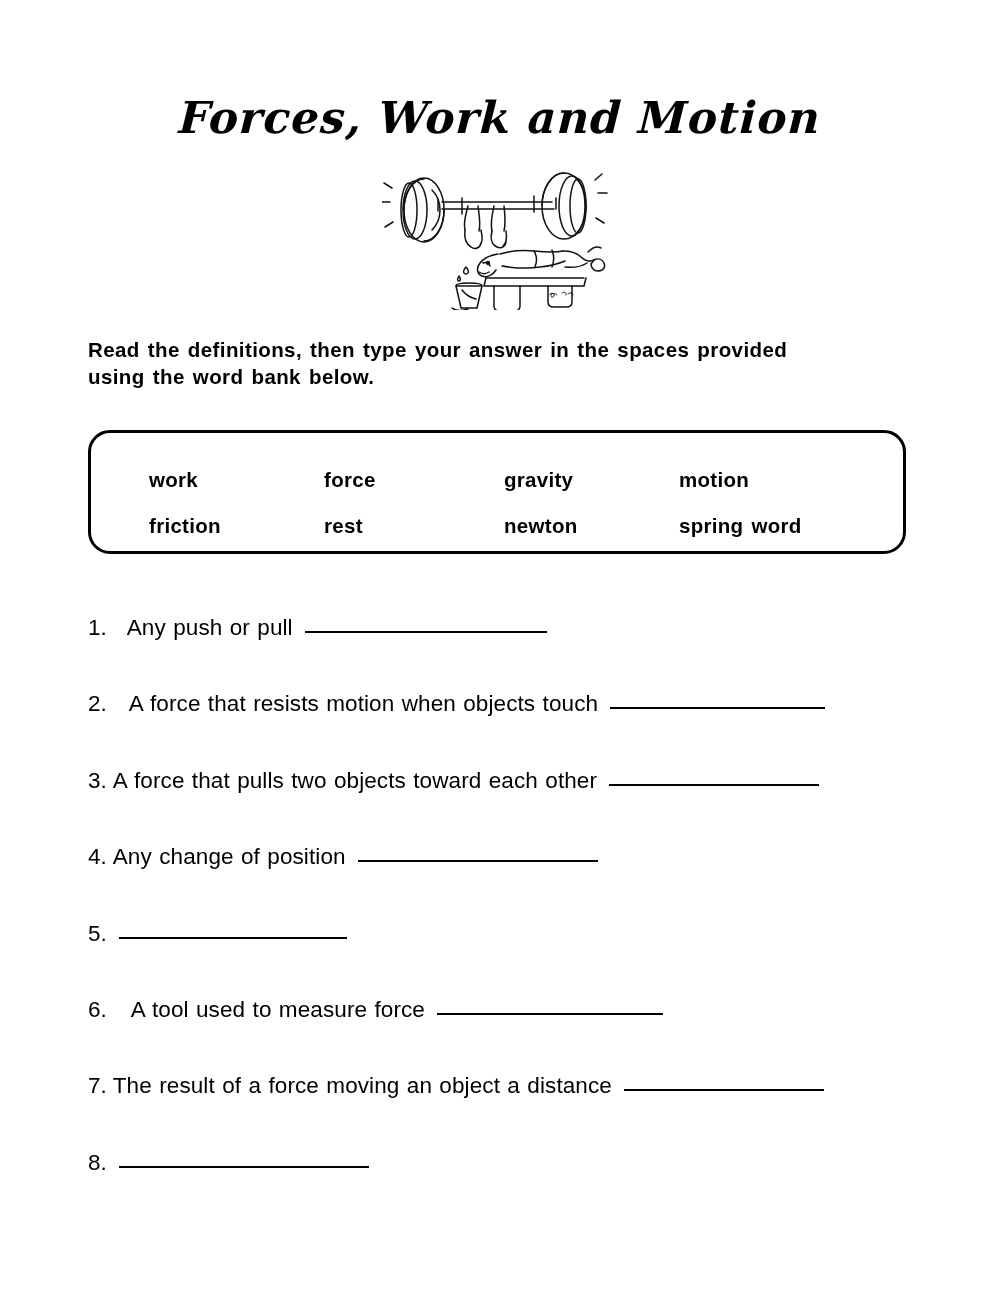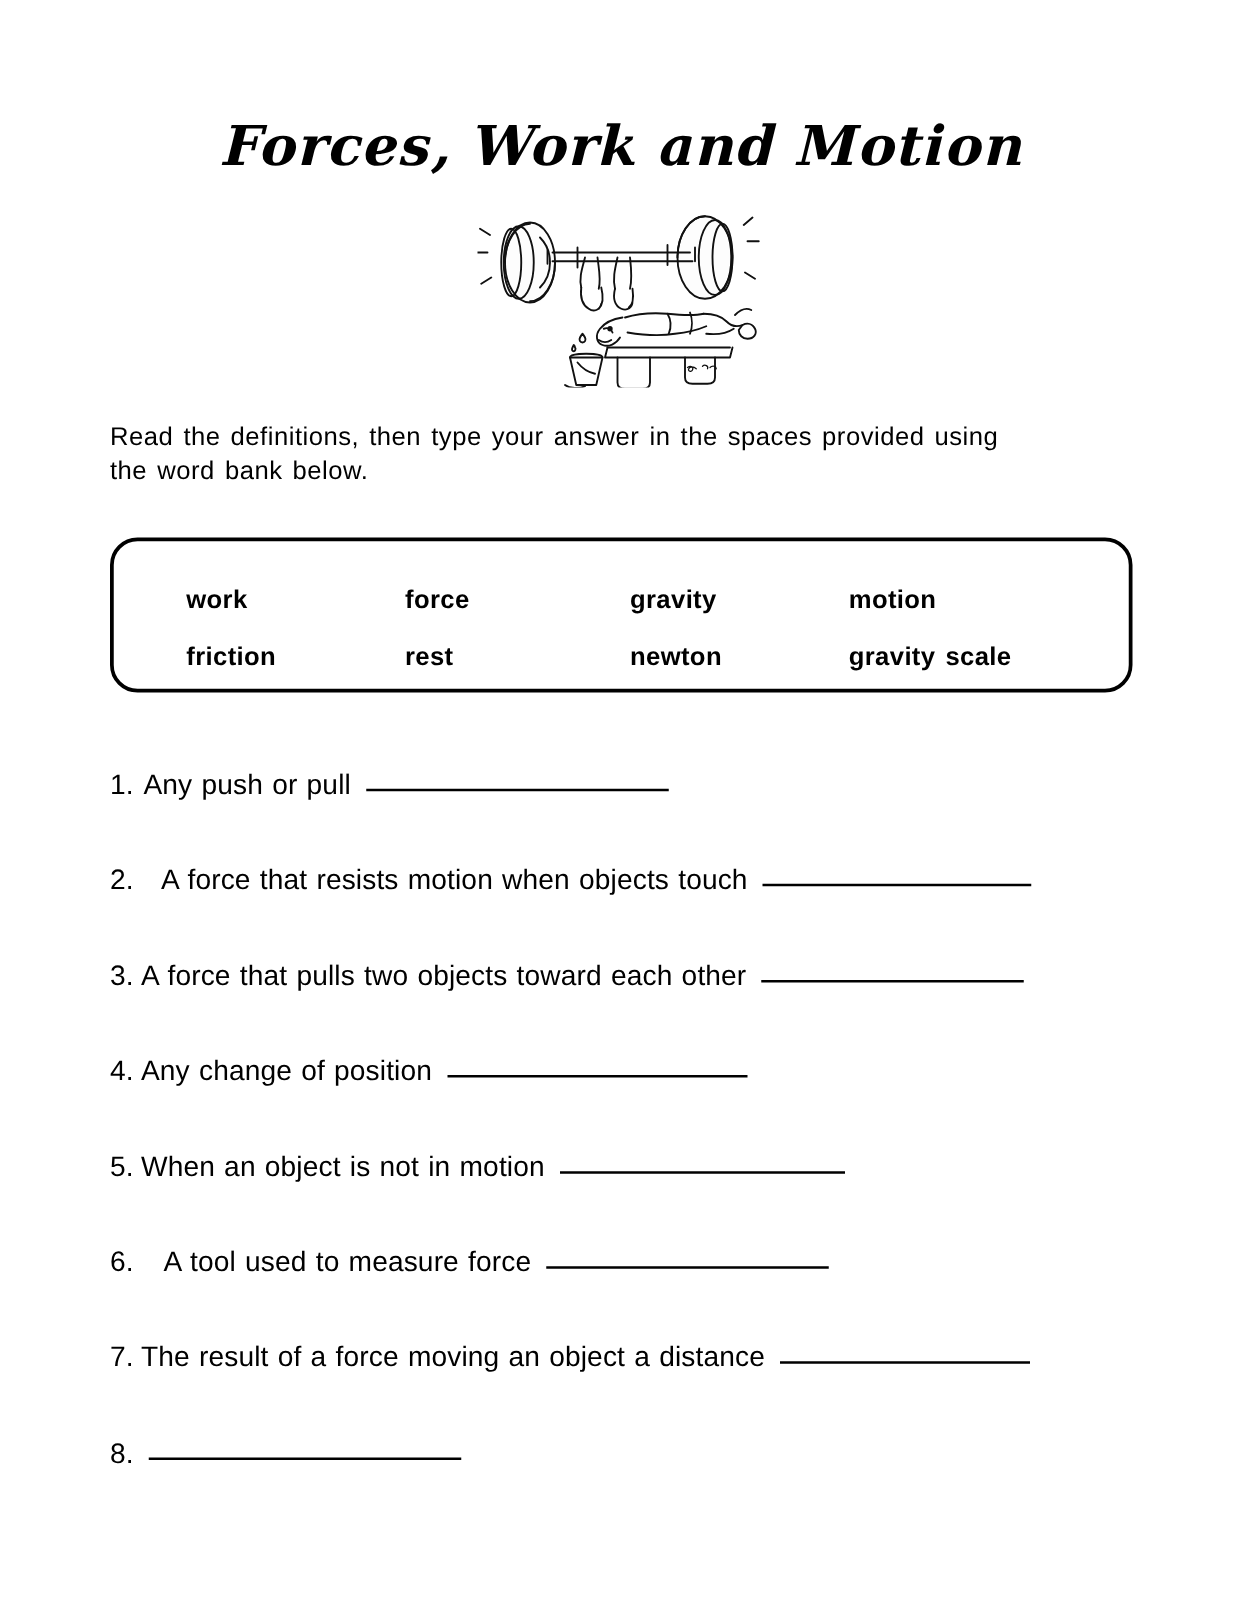--- a/index.html
+++ b/index.html
@@ -55,7 +55,7 @@
     top: 336px;
     width: 740px;
     font-size: 20.5px;
-    font-weight: normal;
+    font-weight: bold;
     line-height: 1.32;
     letter-spacing: 0.4px;
     word-spacing: 2px;

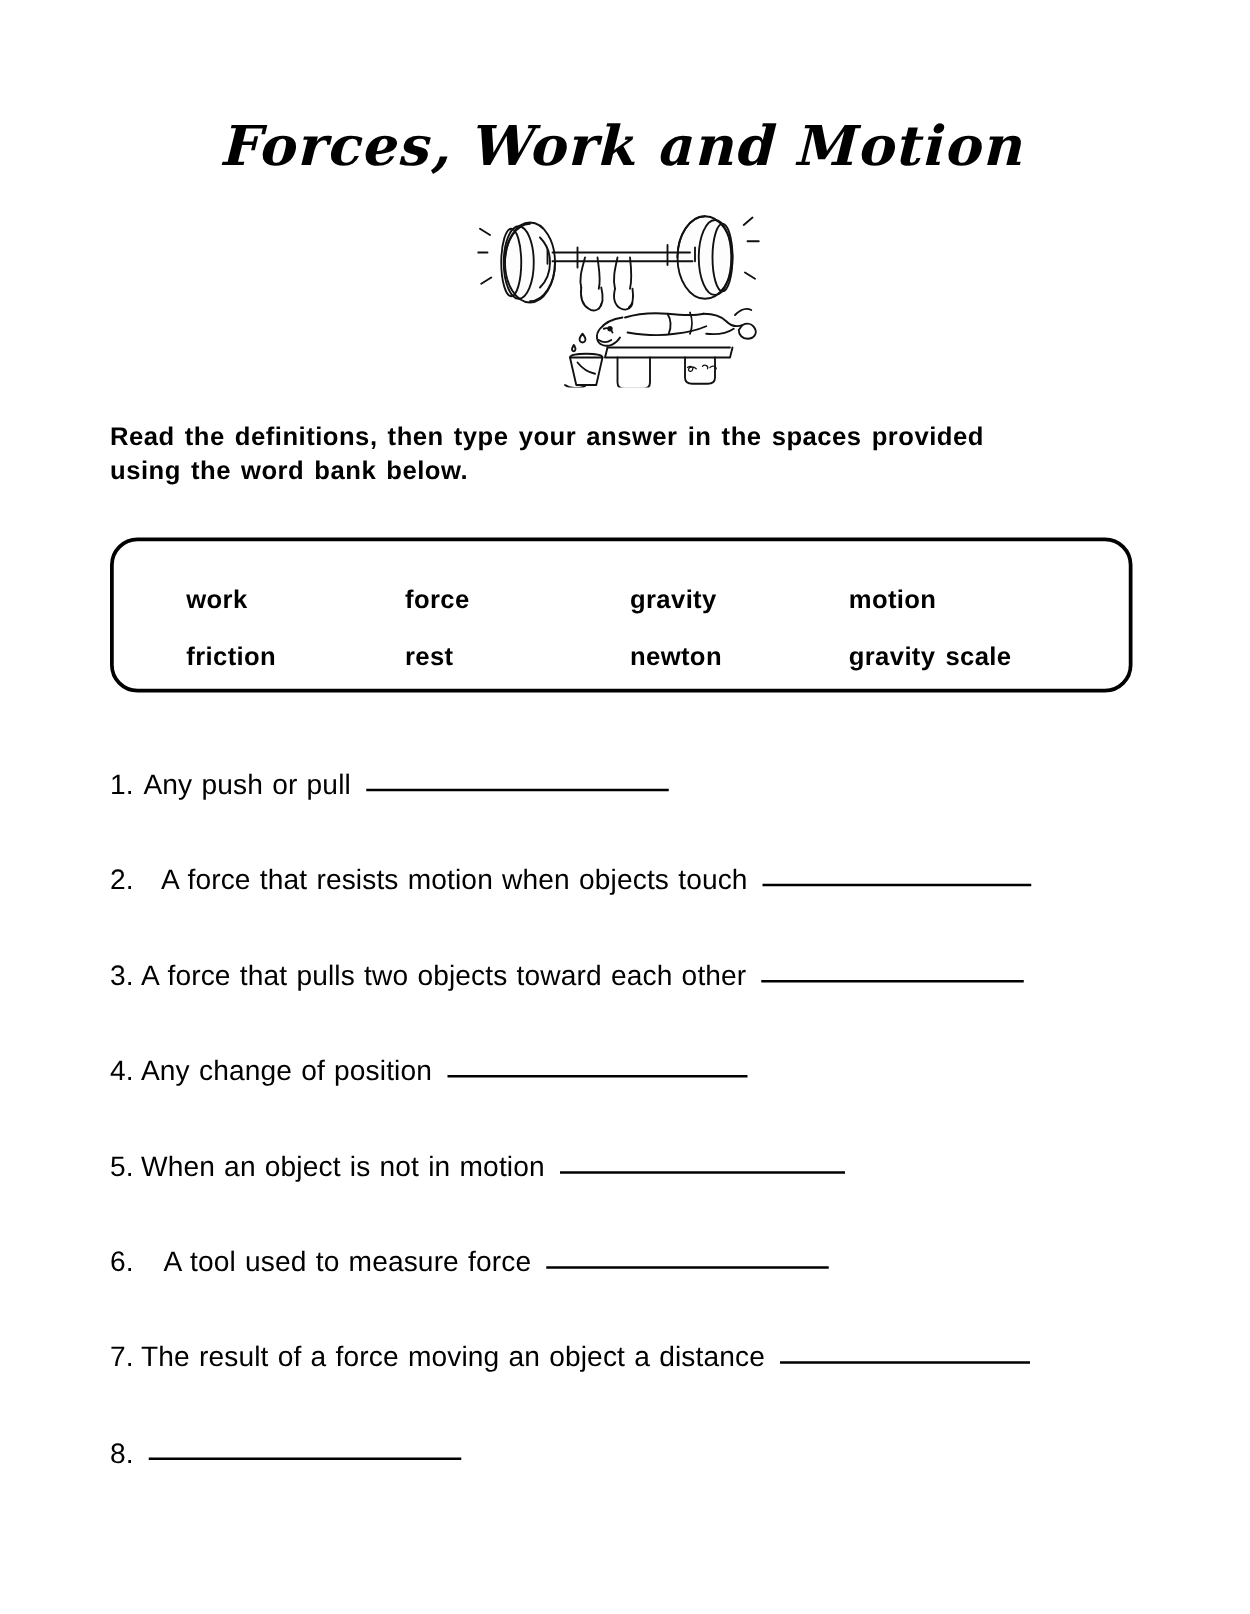--- a/index.html
+++ b/index.html
@@ -209,7 +209,7 @@
       <span>friction</span>
       <span>rest</span>
       <span>newton</span>
-      <span>gravity scale</span>
+      <span>spring word</span>
     </div>
   </div>
 

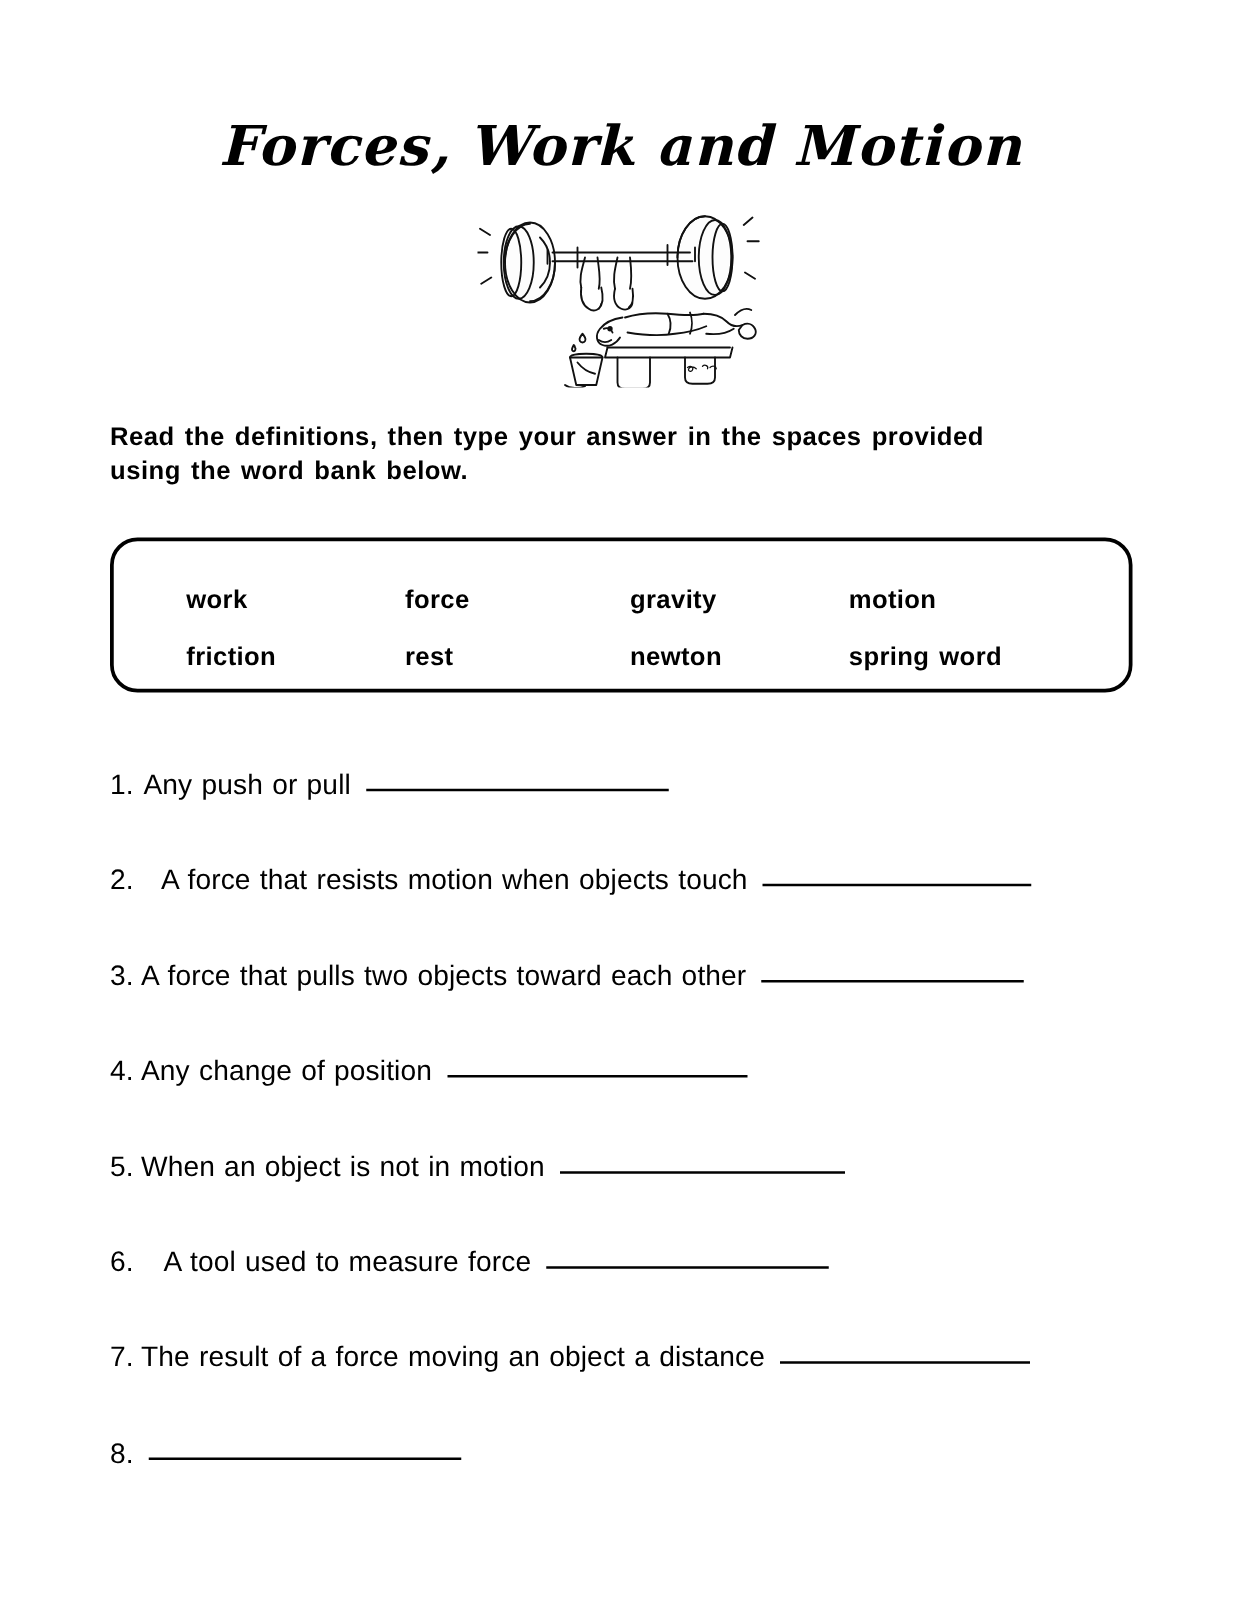--- a/index.html
+++ b/index.html
@@ -217,7 +217,7 @@
 
     <div class="q q1">
       <span class="qnum">1.</span>
-      <span class="qtext" style="margin-left:8px">Any push or pull</span>
+      <span class="qtext" style="margin-left:20px">Any push or pull</span>
       <span class="blank" style="width:242px"></span>
     </div>
 

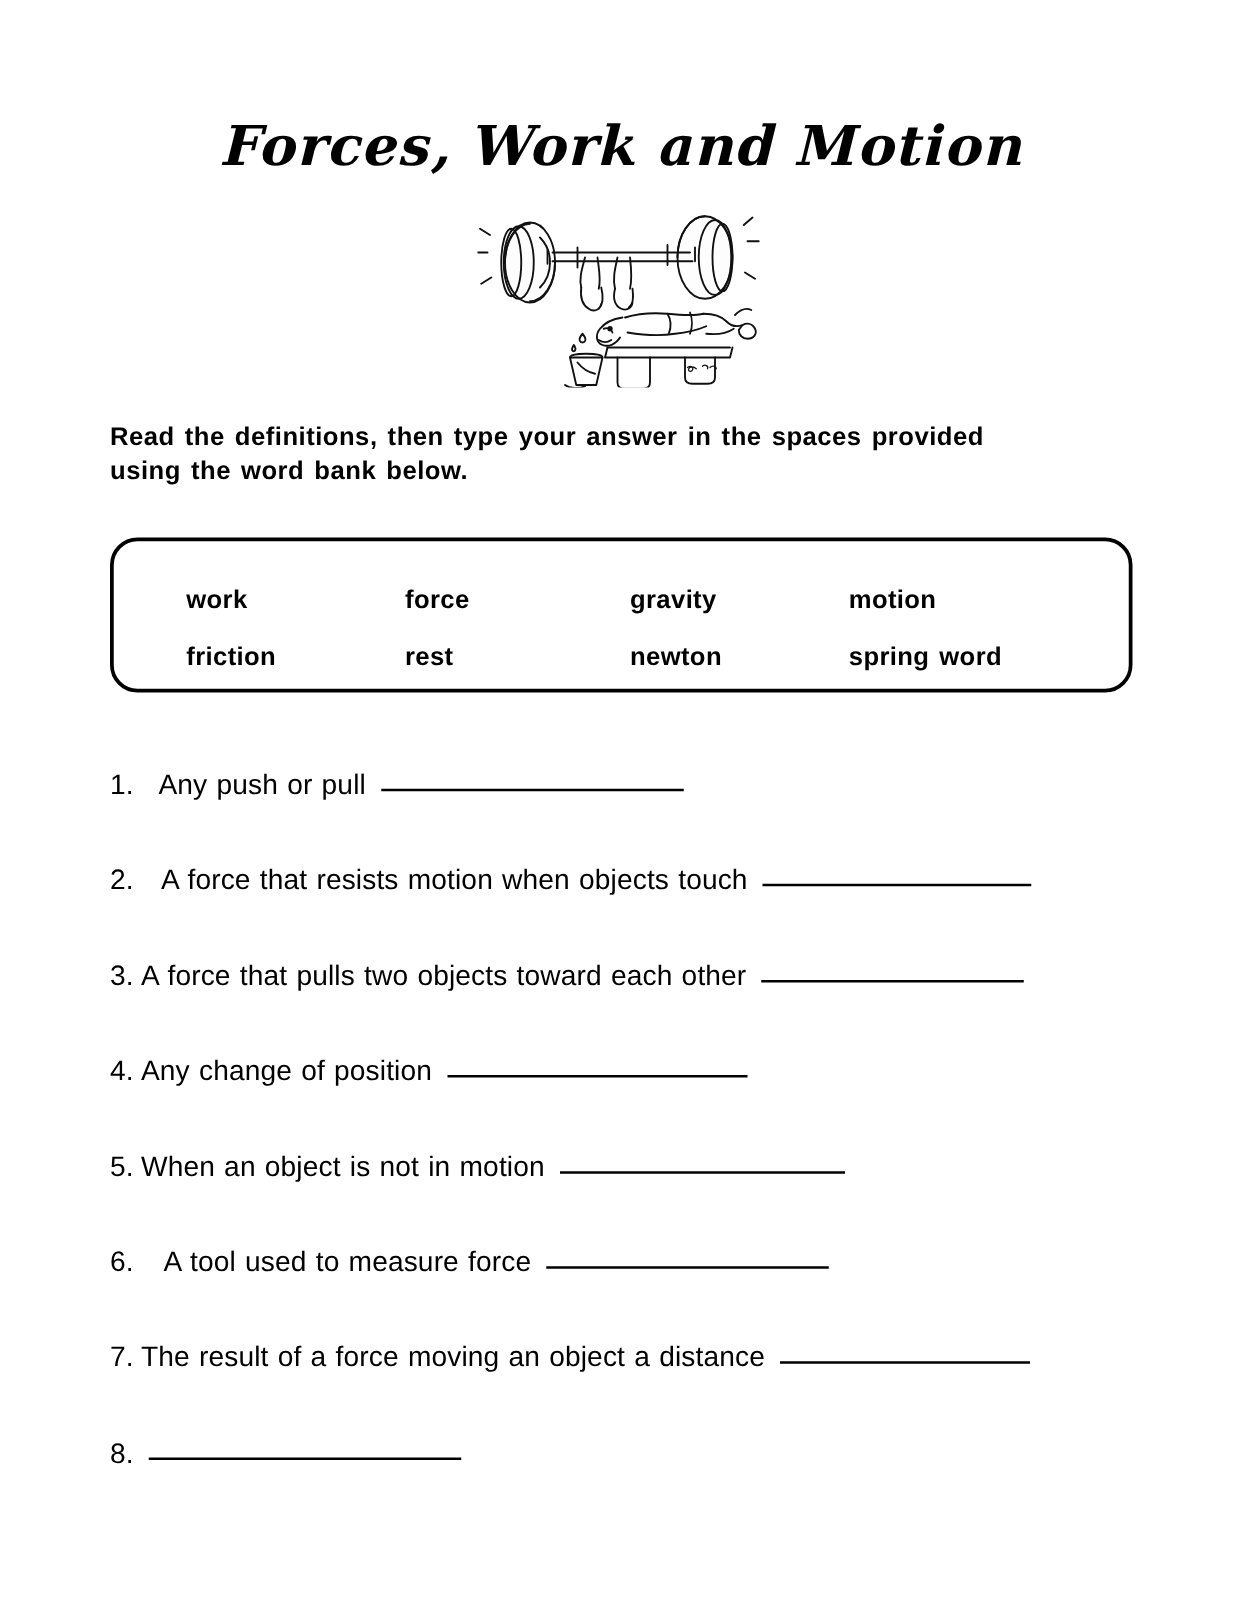--- a/index.html
+++ b/index.html
@@ -241,7 +241,6 @@
 
     <div class="q q5">
       <span class="qnum">5.</span>
-      <span class="qtext" style="margin-left:6px">When an object is not in motion</span>
       <span class="blank" style="width:228px"></span>
     </div>
 

